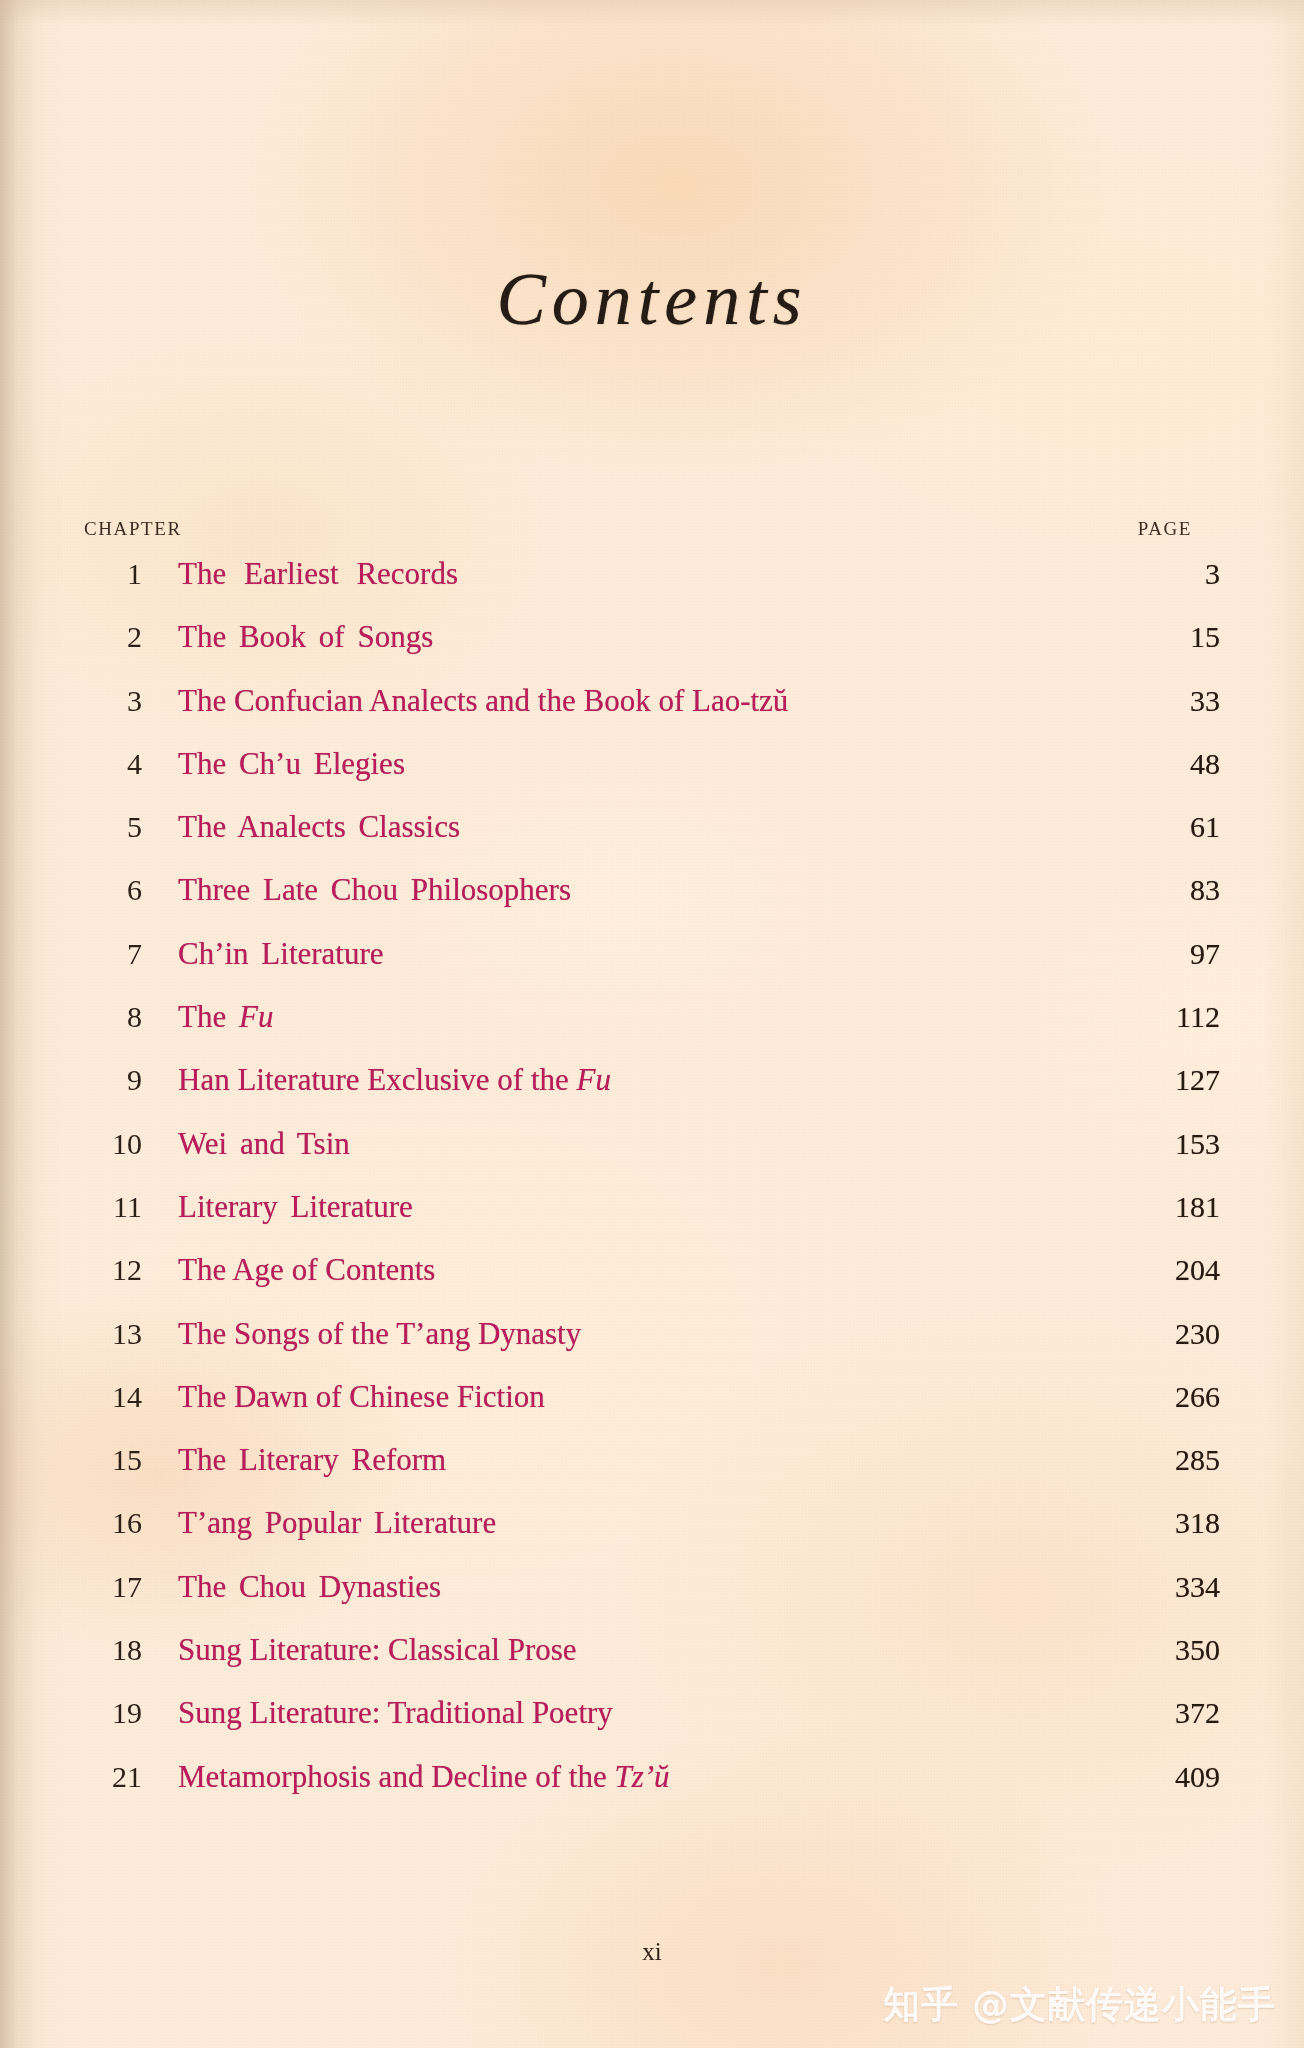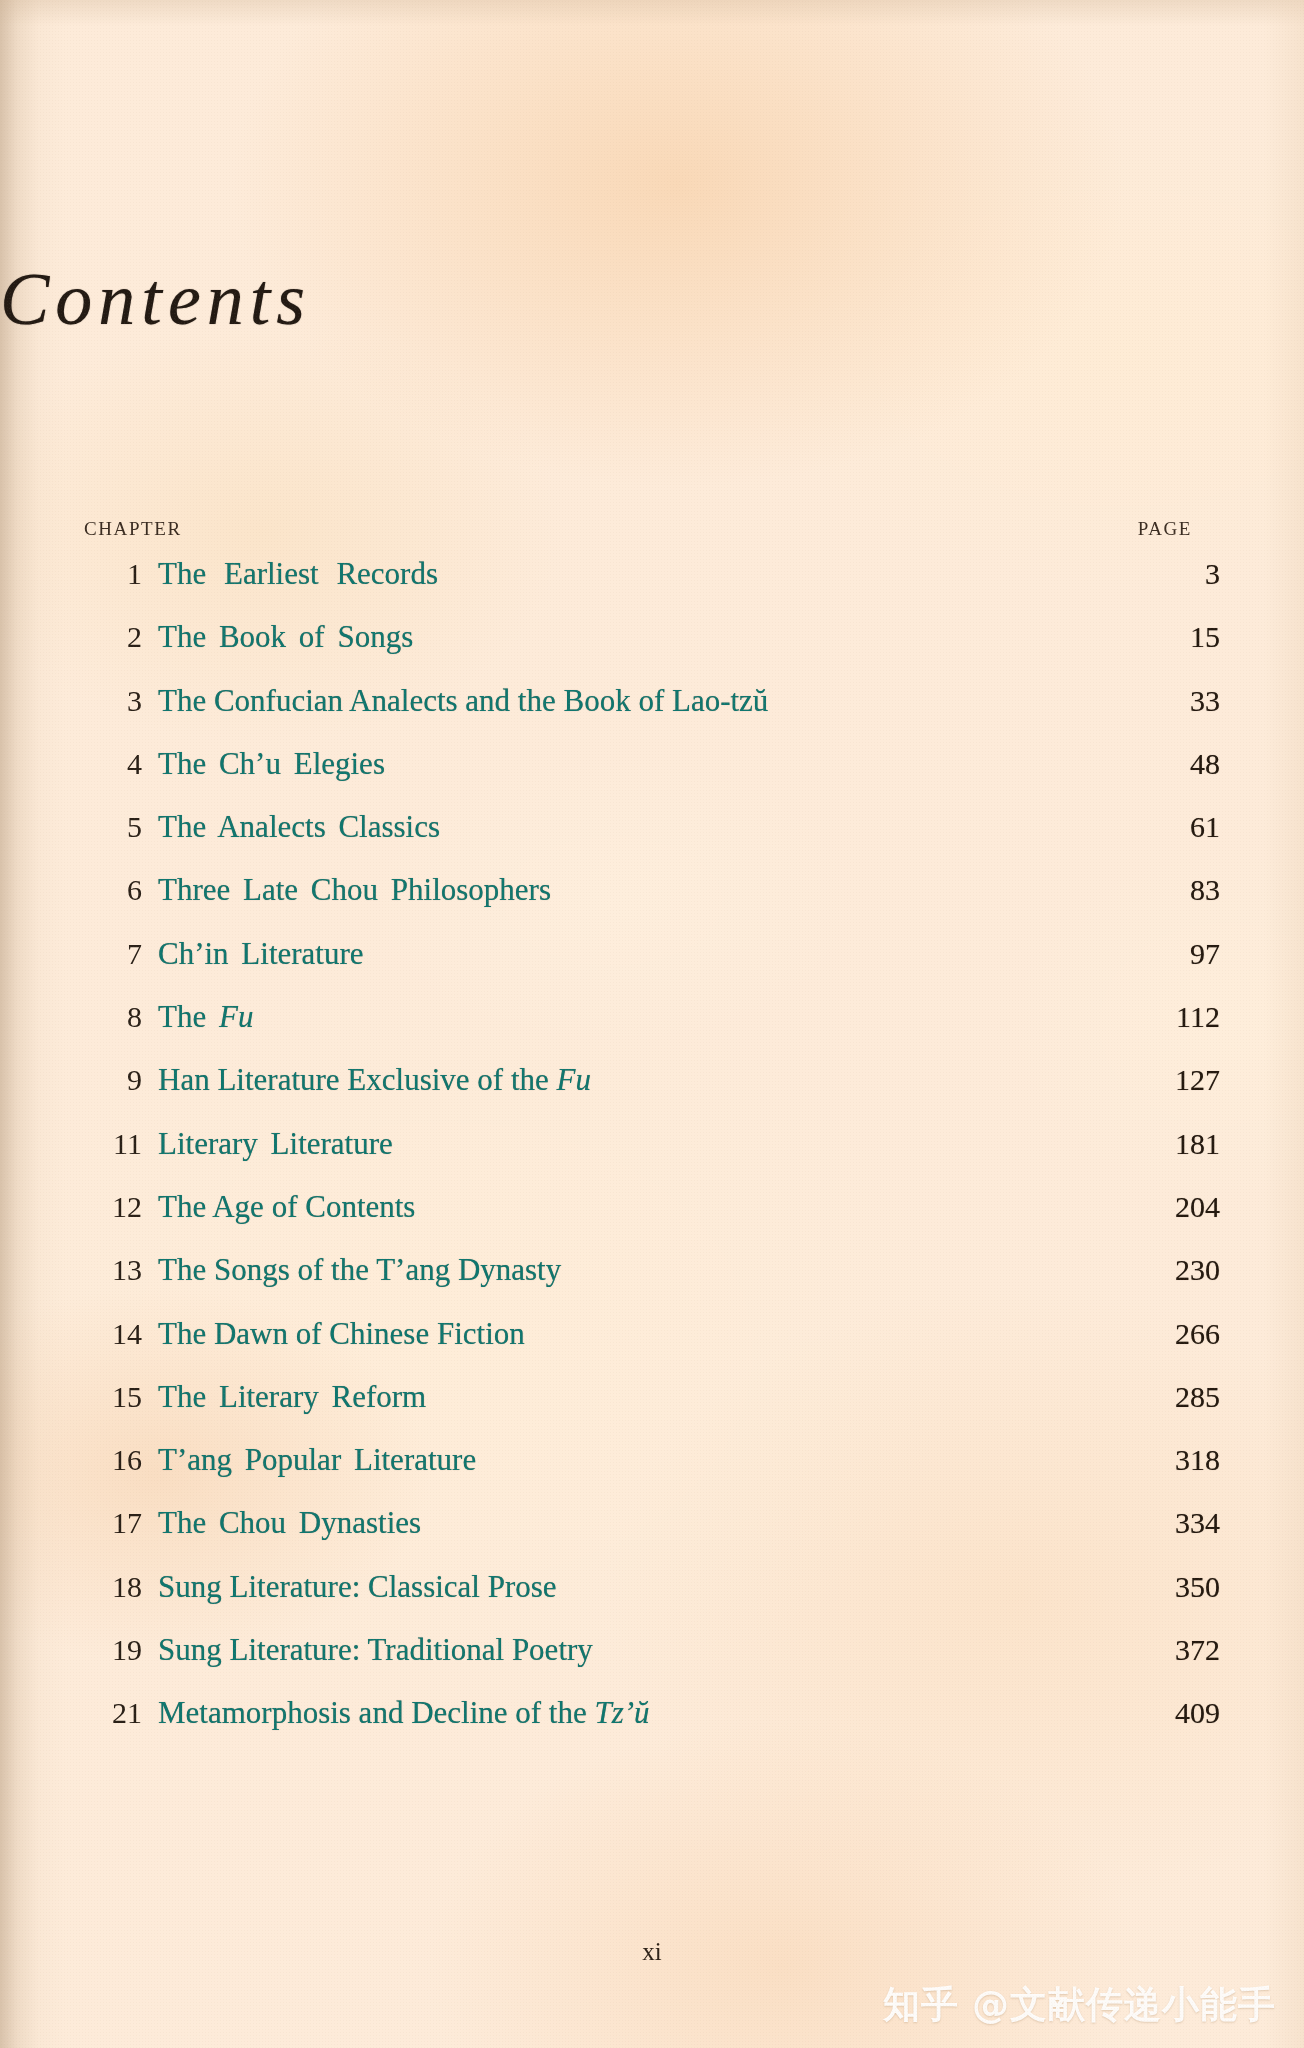--- a/index.html
+++ b/index.html
@@ -82,7 +82,7 @@
     top: 262px;
     left: 0;
     width: 100%;
-    text-align: left;
+    text-align: center;
     font-style: italic;
     font-size: 74px;
     line-height: 1;

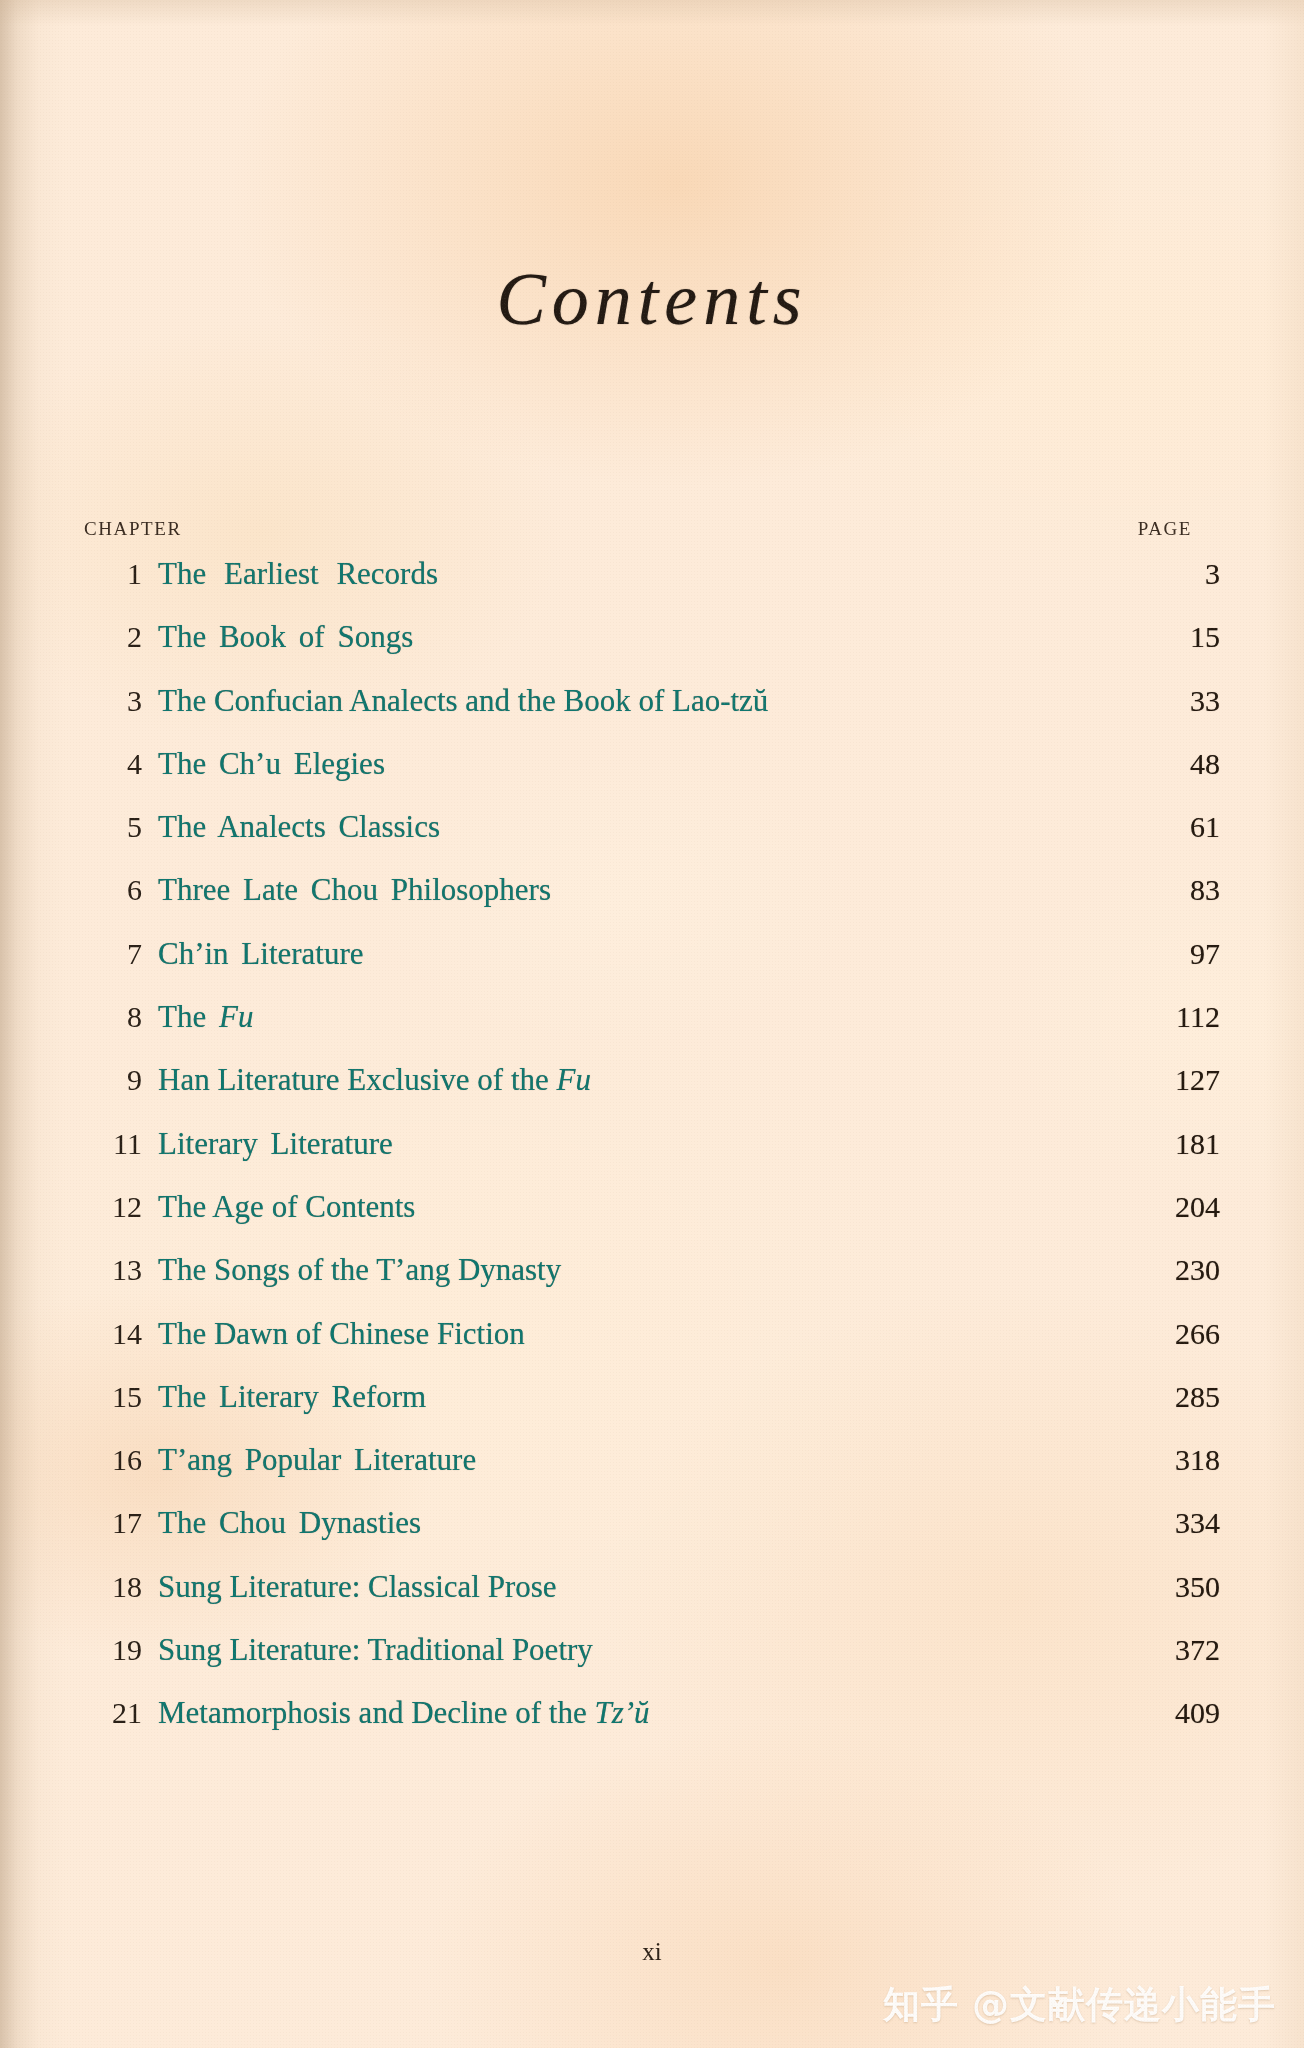--- a/index.html
+++ b/index.html
@@ -130,9 +130,9 @@
 
   .row-title {
     flex: 0 0 auto;
-    margin-left: 16px;
+    margin-left: 36px;
     white-space: nowrap;
-    color: #0f766e;
+    color: #be185d;
     text-shadow: 0 0 0.7px rgba(36,25,15,0.5);
   }
   .row-title em {

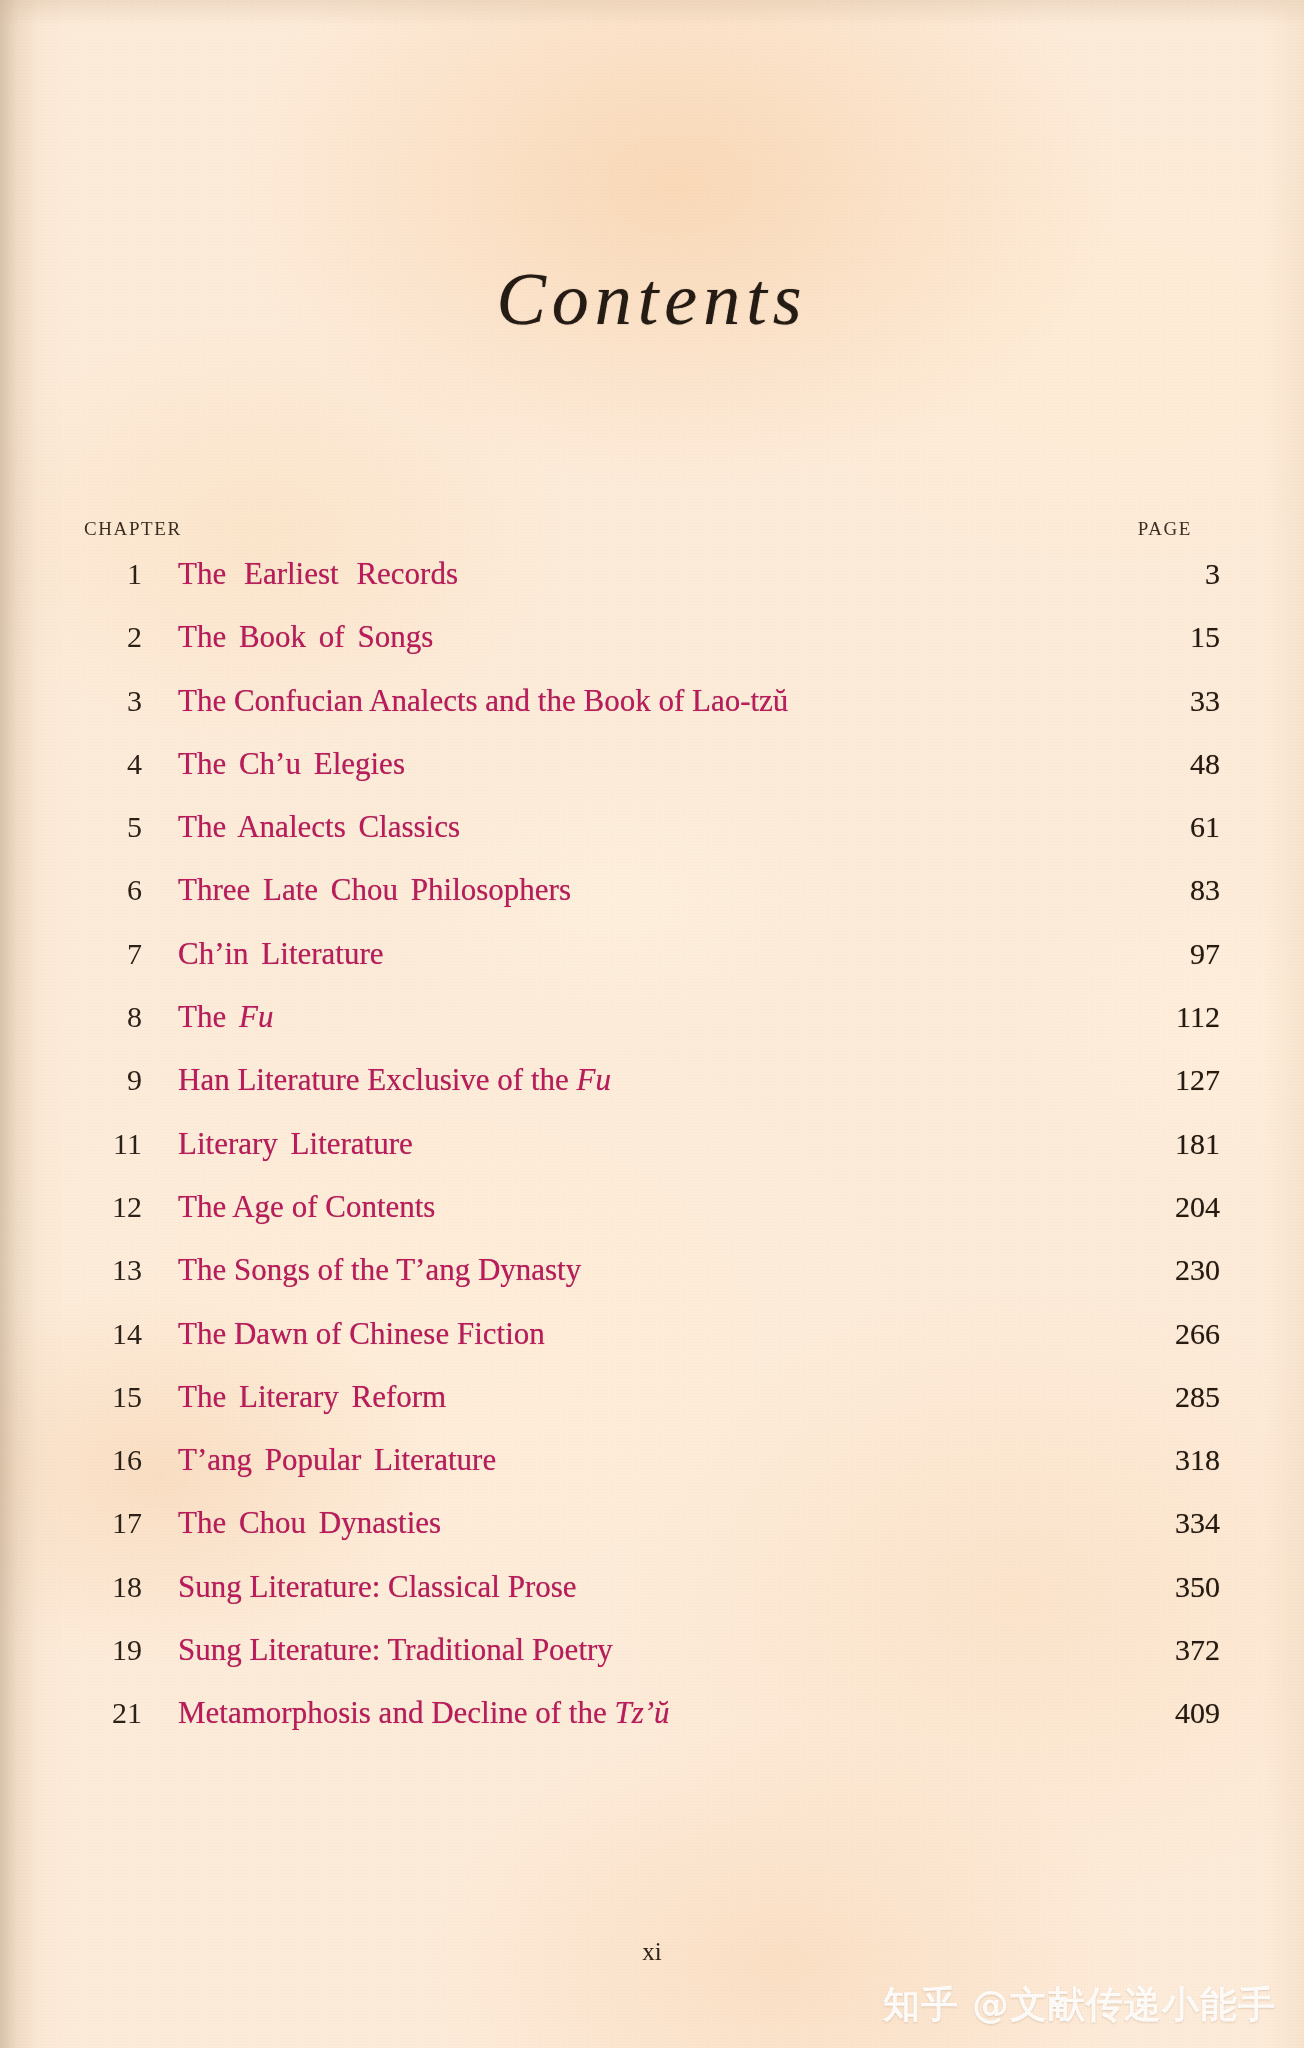--- a/index.html
+++ b/index.html
@@ -355,6 +355,21 @@
           <span class="row-page">127</span>
         </div>
         <div class="toc-row">
+          <span class="row-num">10</span>
+          <span class="row-title sp-mid">Wei and Tsin</span>
+          <span class="row-dots">
+            <span style="right: 0%;">.</span>
+            <span style="right: 12.5%;">.</span>
+            <span style="right: 25%;">.</span>
+            <span style="right: 37.5%;">.</span>
+            <span style="right: 50%;">.</span>
+            <span style="right: 62.5%;">.</span>
+            <span style="right: 75%;">.</span>
+            <span style="right: 87.5%;">.</span>
+          </span>
+          <span class="row-page">153</span>
+        </div>
+        <div class="toc-row">
           <span class="row-num">11</span>
           <span class="row-title sp-mid">Literary Literature</span>
           <span class="row-dots">

